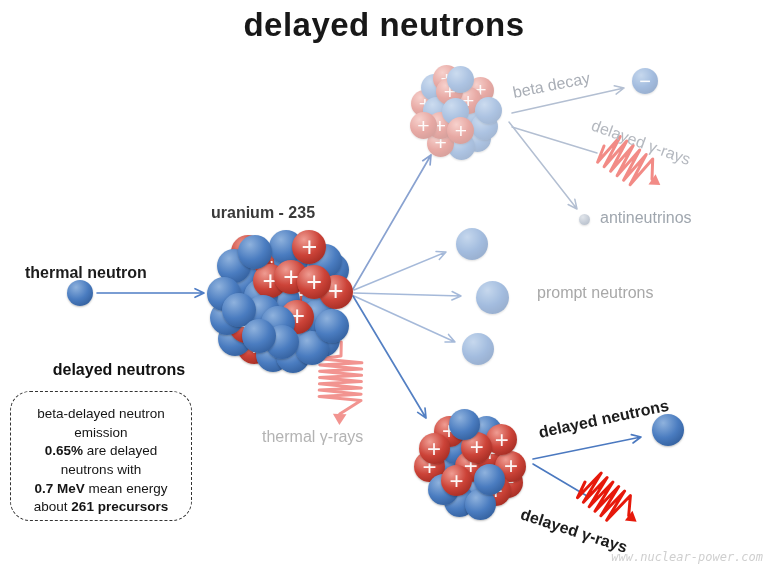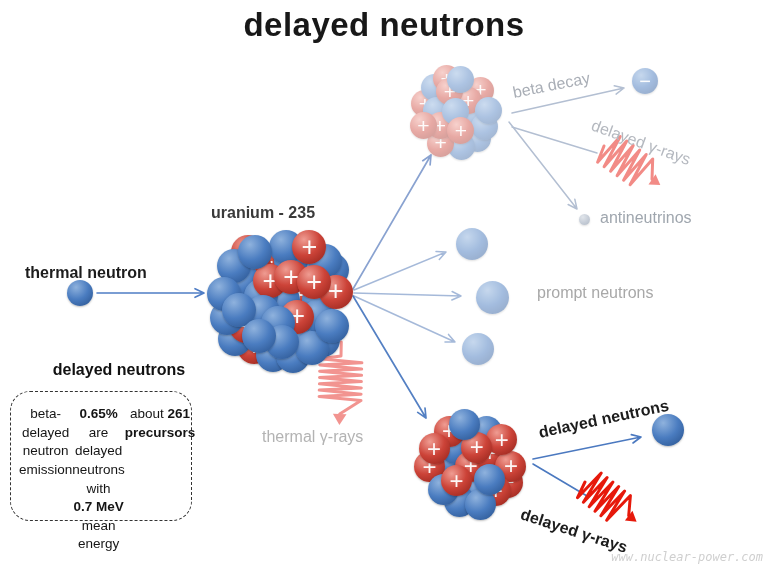--- a/index.html
+++ b/index.html
@@ -35,7 +35,7 @@
   .panel{
     position:absolute;left:10px;top:391px;width:182px;height:130px;
     border:1.6px dashed #333;border-radius:20px;box-sizing:border-box;
-    display:flex;flex-direction:row;justify-content:space-between;
+    display:flex;flex-direction:column;justify-content:space-between;
     padding:13px 8px;text-align:center;
     font-size:13.5px;color:#151515;line-height:1.38;
   }

